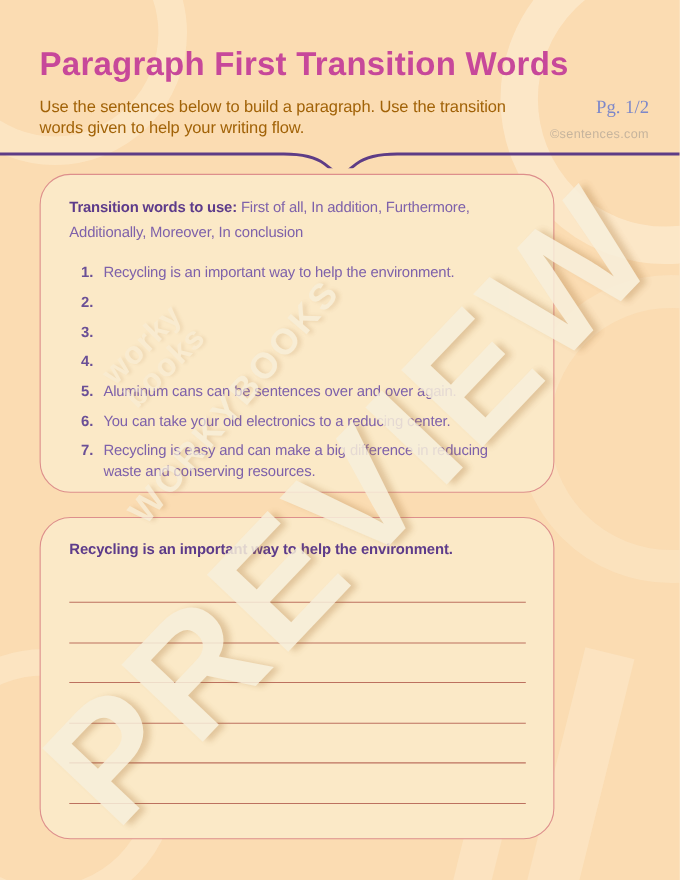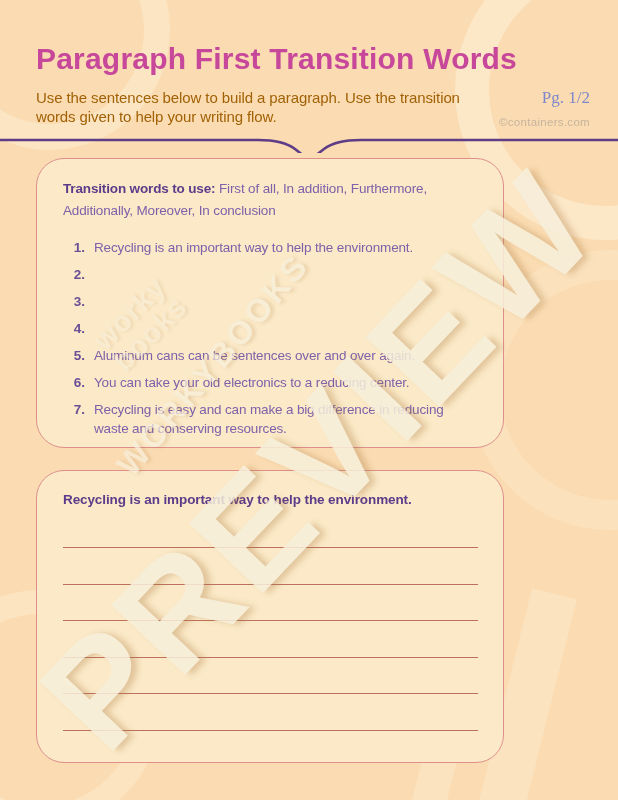--- a/index.html
+++ b/index.html
@@ -118,7 +118,7 @@
     <div class="title">Paragraph First Transition Words</div>
     <div class="subtitle">Use the sentences below to build a paragraph. Use the transition words given to help your writing flow.</div>
     <div class="page-num">Pg. 1/2</div>
-    <div class="copyright">©containers.com</div>
+    <div class="copyright">©sentences.com</div>
   </div>
 
   <svg class="divider" viewBox="0 0 618 26">

